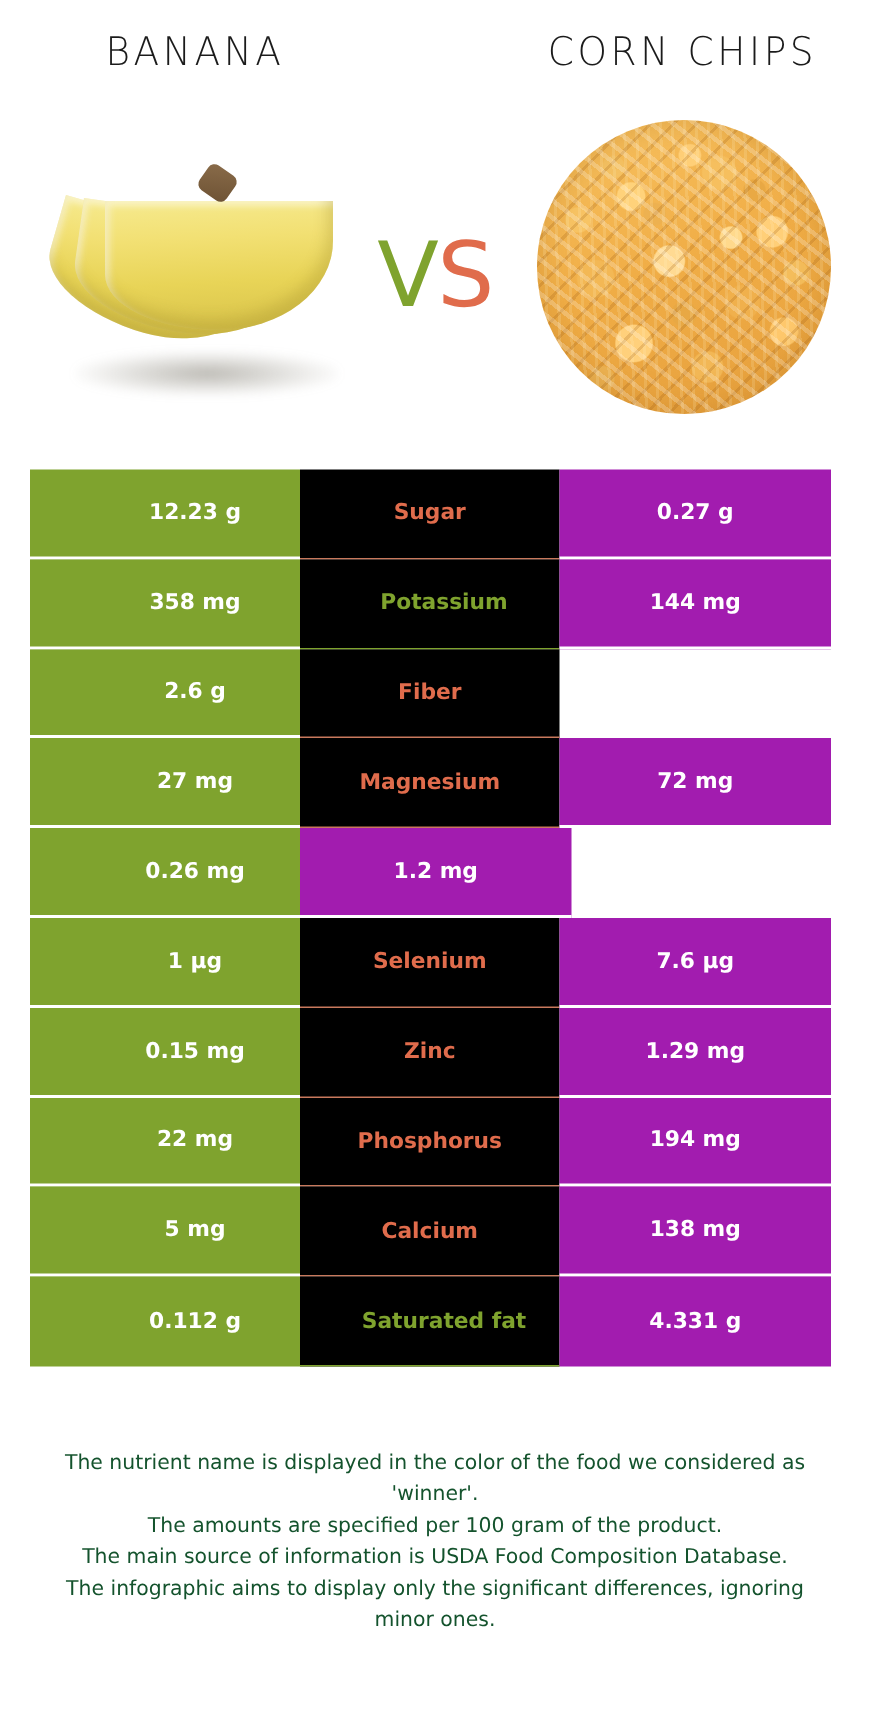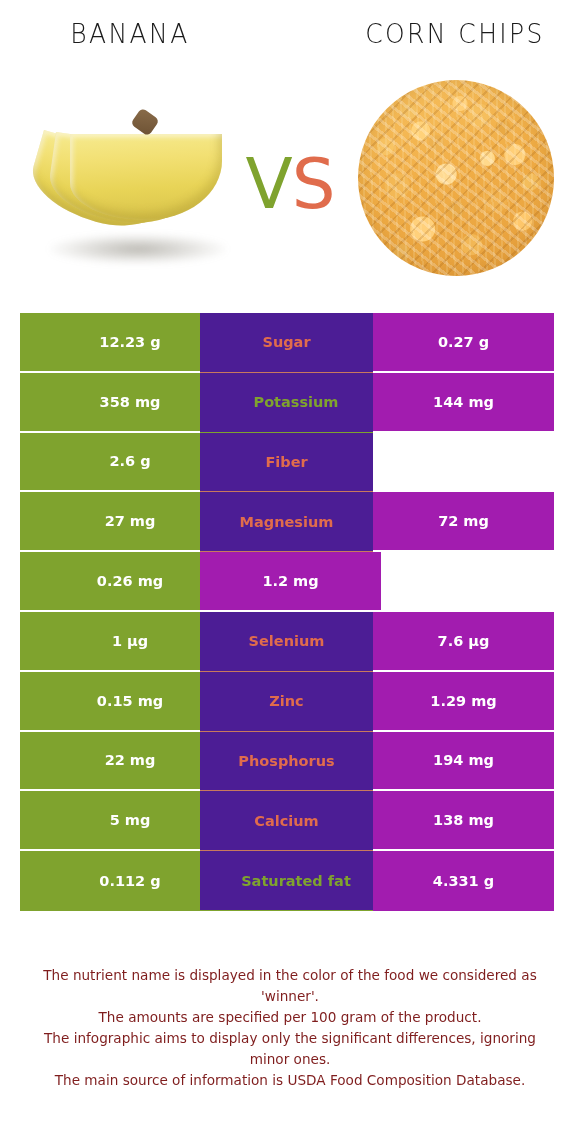--- a/index.html
+++ b/index.html
@@ -102,7 +102,7 @@
     top: 60px;
     width: 128px;
     height: 110px;
-    font-size: 69px;
+    font-size: 60px;
     line-height: 104px;
     font-weight: 400;
     text-align: center;

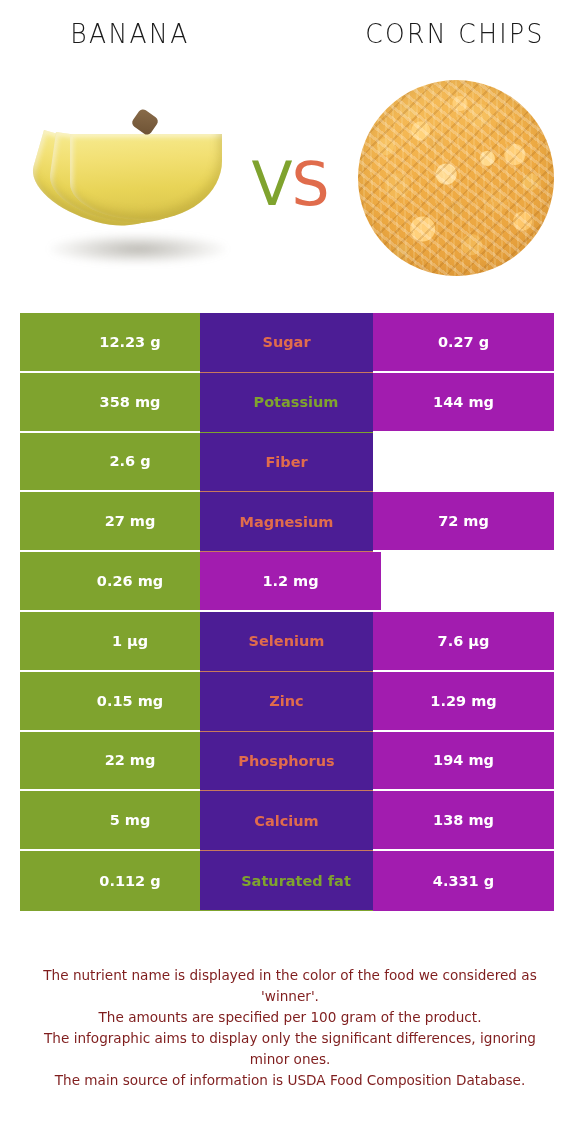--- a/index.html
+++ b/index.html
@@ -188,7 +188,7 @@
   }
   .cell-mid {
     width: 173px;
-    background: #4c1d95;
+    background: #000000;
     color: #E06C4C;
     font-size: 14.5px;
   }

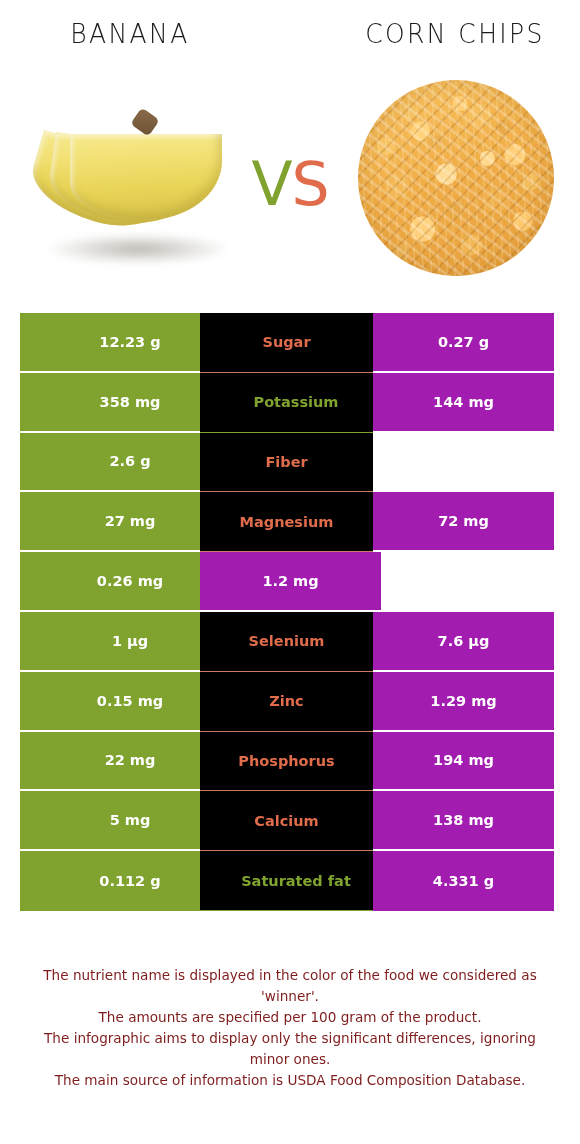--- a/index.html
+++ b/index.html
@@ -217,7 +217,7 @@
     font-family: "DejaVu Sans", sans-serif;
     font-size: 13.6px;
     line-height: 21px;
-    color: #7f1d1d;
+    color: #14532d;
   }
   .footer p { margin: 0; }
 </style>

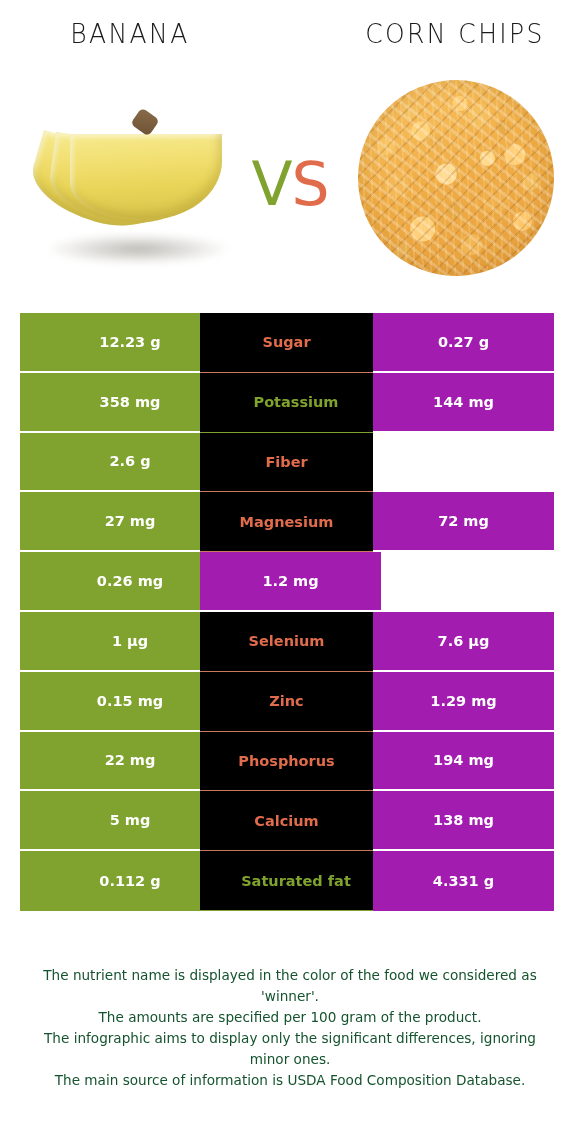--- a/index.html
+++ b/index.html
@@ -303,8 +303,8 @@
 <div class="footer">
   <p>The nutrient name is displayed in the color of the food we considered as 'winner'.</p>
   <p>The amounts are specified per 100 gram of the product.</p>
+  <p>The main source of information is USDA Food Composition Database.</p>
   <p>The infographic aims to display only the significant differences, ignoring minor ones.</p>
-  <p>The main source of information is USDA Food Composition Database.</p>
 </div>
 
 </body></html>

